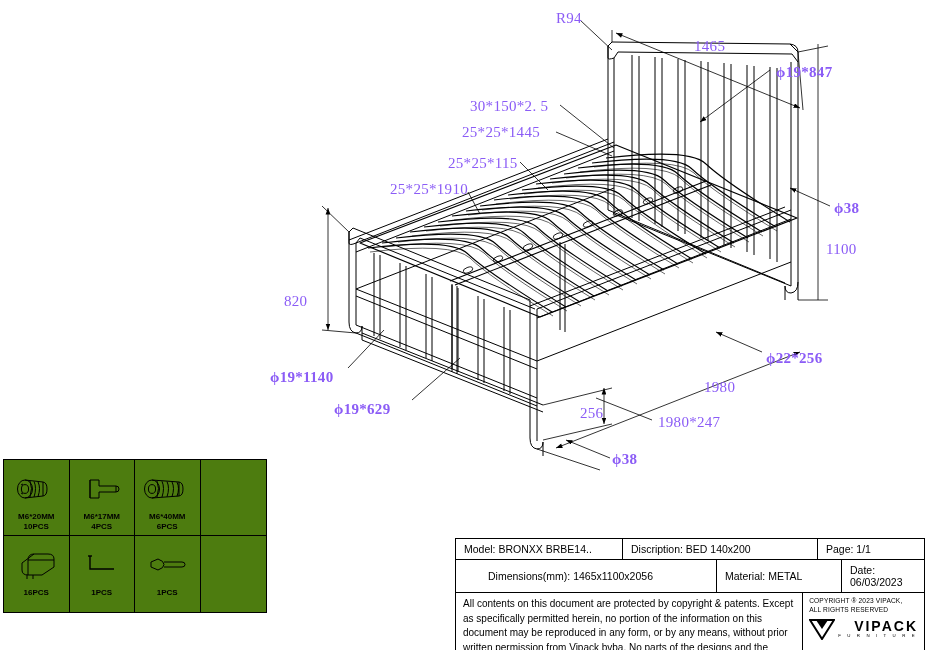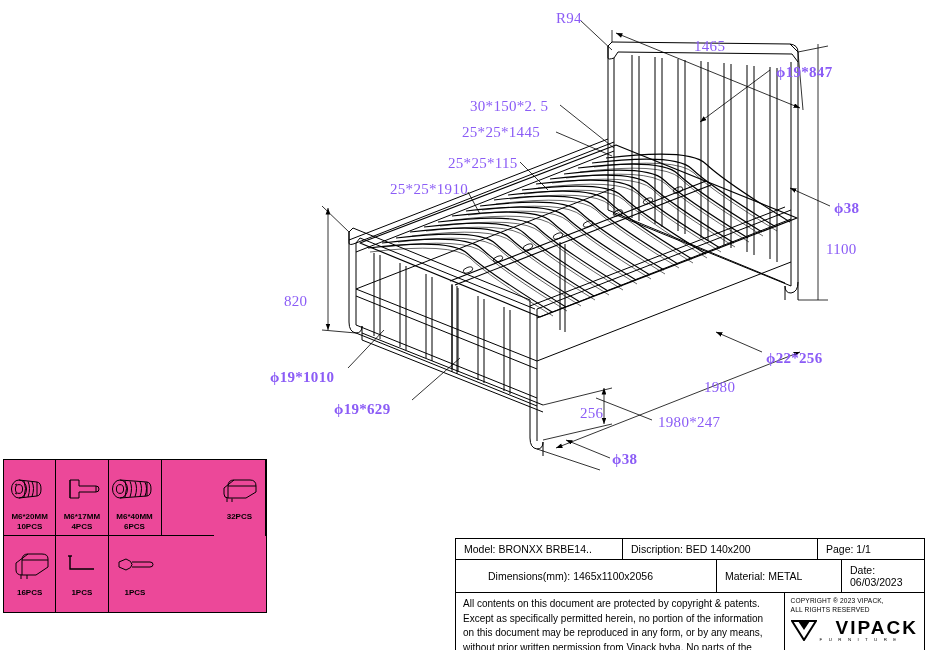--- a/index.html
+++ b/index.html
@@ -265,7 +265,7 @@
 <div class="dim" style="left:826px;top:241px;">1100</div>
 <div class="dim" style="left:284px;top:258px;margin-top:35px;">820</div>
 <div class="dim" style="left:766px;top:350px;font-weight:bold;">ϕ22*256</div>
-<div class="dim" style="left:270px;top:369px;font-weight:bold;">ϕ19*1010</div>
+<div class="dim" style="left:270px;top:369px;font-weight:bold;">ϕ19*1140</div>
 <div class="dim" style="left:704px;top:379px;">1980</div>
 <div class="dim" style="left:334px;top:401px;font-weight:bold;">ϕ19*629</div>
 <div class="dim" style="left:580px;top:405px;">256</div>

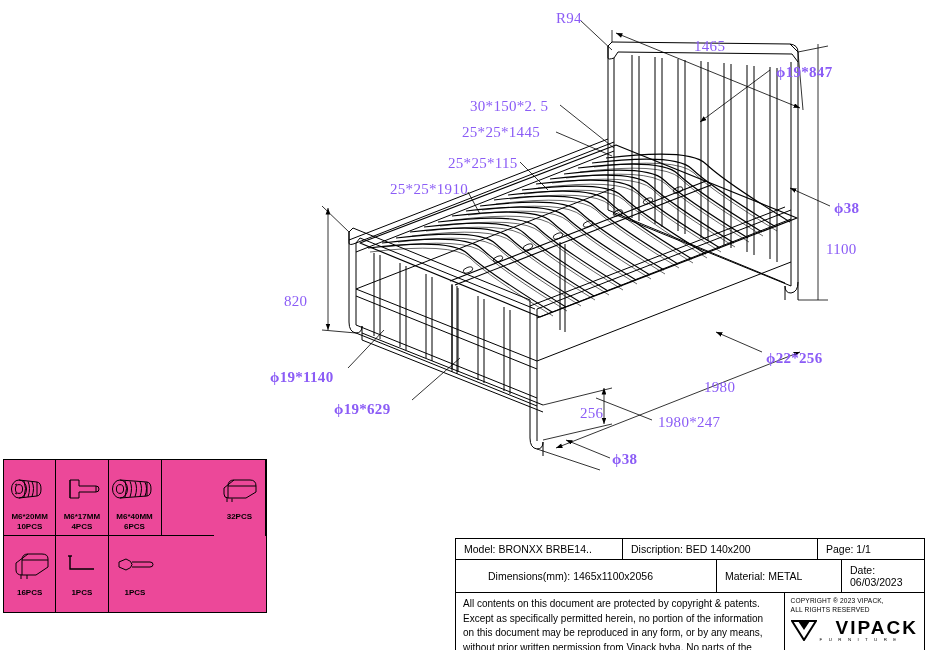--- a/index.html
+++ b/index.html
@@ -11,8 +11,8 @@
 
   
   #legend{position:absolute;left:3px;top:459px;width:262px;height:152px;
-          border:1px solid #000;display:grid;grid-template-columns:repeat(5,1fr);
-          grid-template-rows:1fr 1fr;background:#ec4899;}
+          border:1px solid #000;display:grid;grid-template-columns:repeat(4,1fr);
+          grid-template-rows:1fr 1fr;background:#4d7c0f;}
   .pcell{border-right:1px solid #000;border-bottom:1px solid #000;
          display:flex;flex-direction:column;align-items:center;justify-content:flex-start;
          padding-top:7px;box-sizing:border-box;position:relative;}

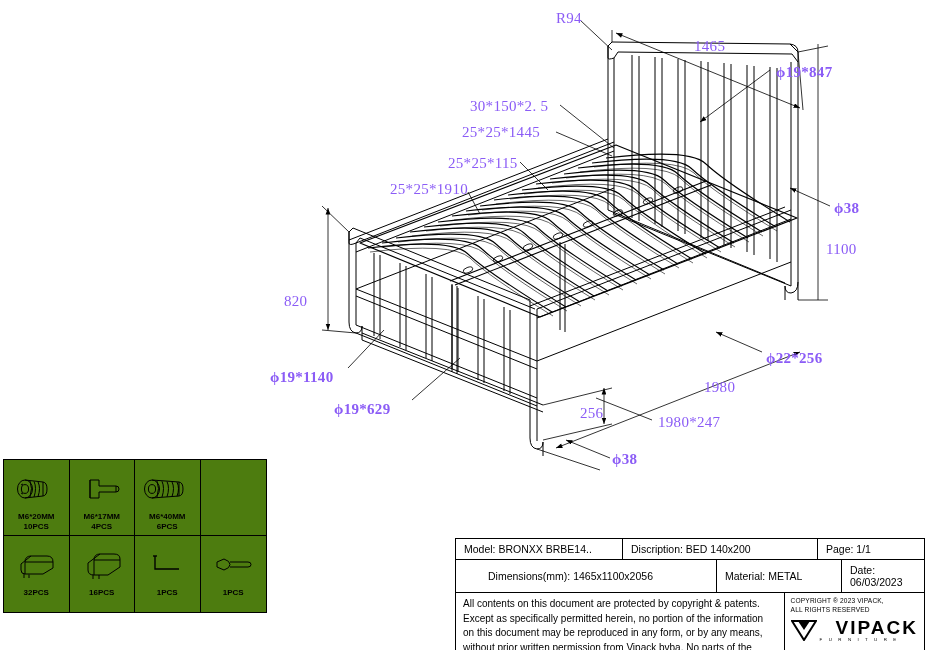--- a/index.html
+++ b/index.html
@@ -320,17 +320,6 @@
     <div class="plabel"></div>
   </div>
 
-  <div class="pcell">
-    <div class="picon">
-      <svg width="46" height="30" viewBox="0 0 46 30" fill="none" stroke="#000" stroke-width="1">
-        <path d="M8,14 L18,6 L34,6 Q40,6 40,12 L40,18 L30,24 L12,24 Q8,24 8,20 Z"></path>
-        <path d="M18,6 Q12,6 12,12 L12,24"></path>
-        <path d="M12,12 L40,12"></path>
-        <path d="M11,24 L11,28 M16,24.5 L16,28"></path>
-      </svg>
-    </div>
-    <div class="plabel">32PCS</div>
-  </div>
 
   <div class="pcell">
     <div class="picon">

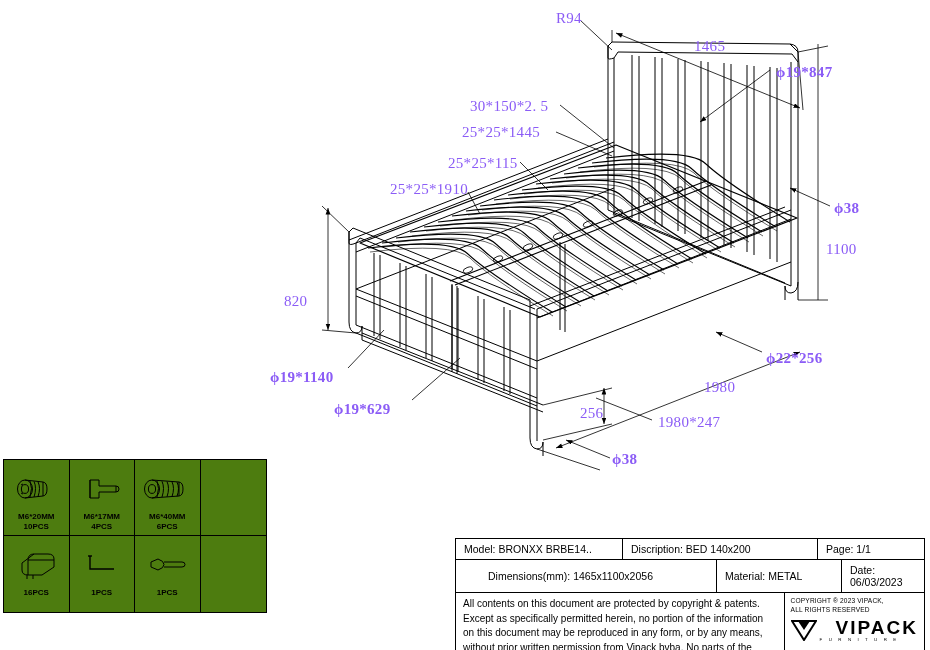--- a/index.html
+++ b/index.html
@@ -39,7 +39,7 @@
   .copyline{font-size:6.6px;line-height:1.3;letter-spacing:.15px;}
   .brand{display:flex;align-items:center;gap:3px;margin-top:4px;}
   .brandtxt{display:flex;flex-direction:column;line-height:1;}
-  .brandname{font-size:19px;font-weight:bold;letter-spacing:2px;margin-left:16px;}
+  .brandname{font-size:14px;font-weight:bold;letter-spacing:2px;margin-left:16px;}
   .brandsub{font-size:4.4px;letter-spacing:2.6px;margin-top:1px;}
 </style>
 </head>

